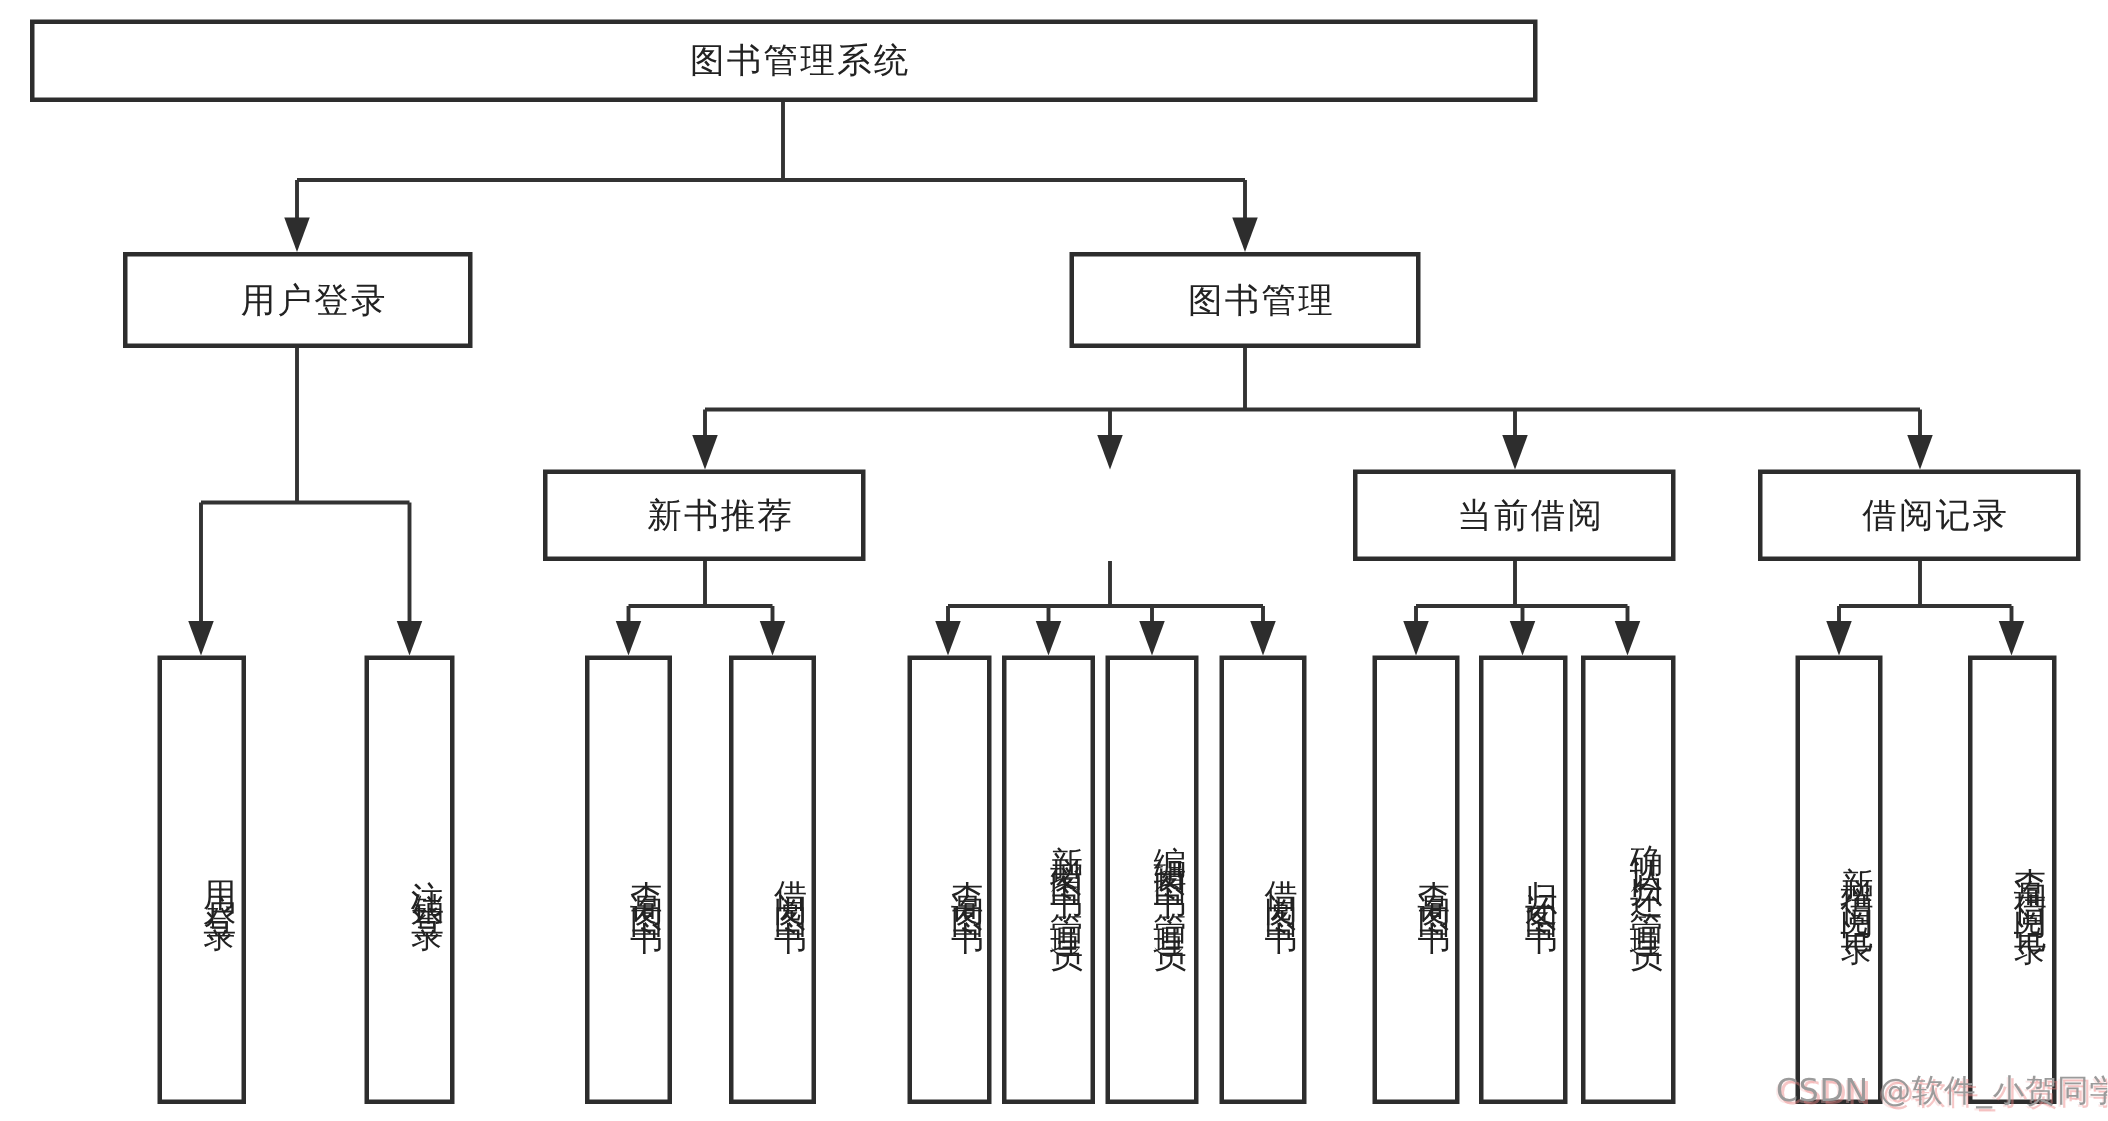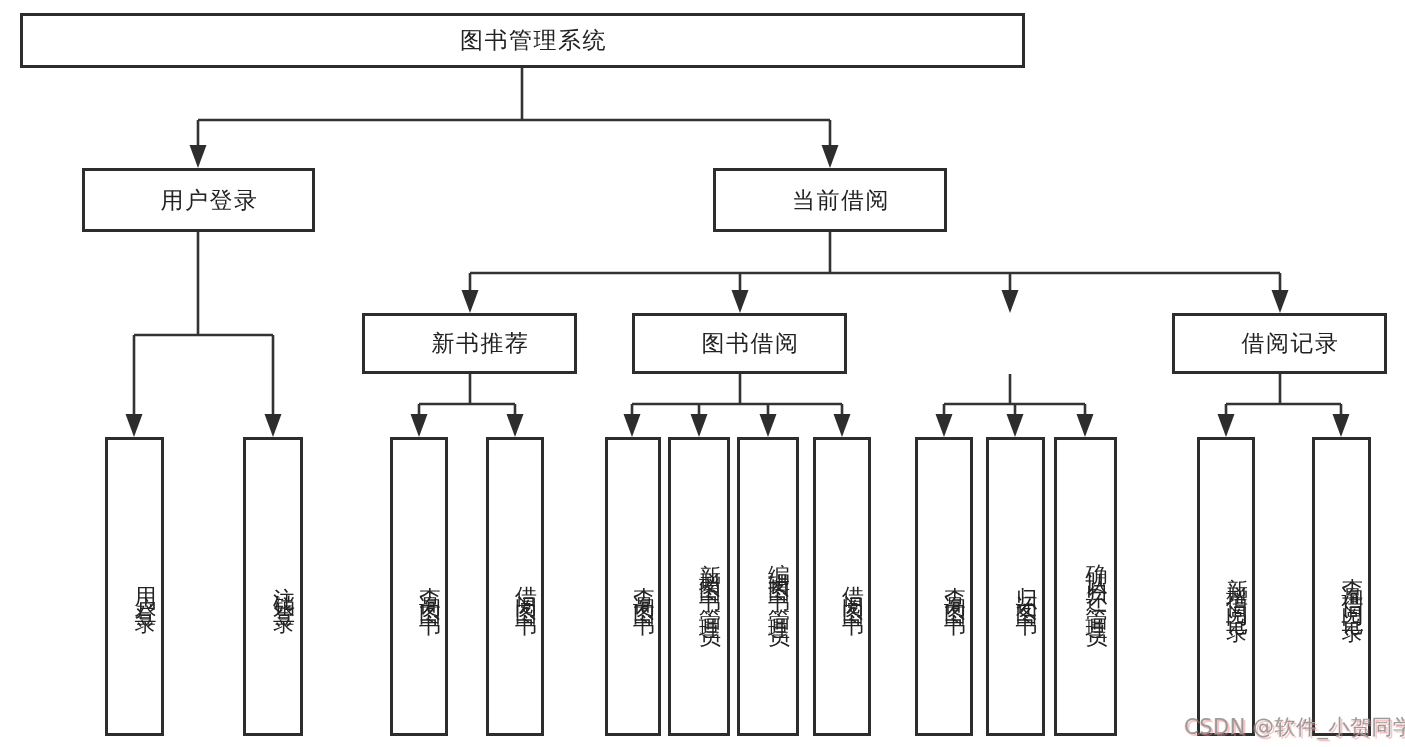--- a/index.html
+++ b/index.html
@@ -129,7 +129,7 @@
     <span class="hlabel">用户登录</span>
   </div>
   <div class="box" style="left:713px; top:168px; width:234px; height:64px;">
-    <span class="hlabel">当前借阅</span>
+    <span class="hlabel">图书管理</span>
   </div>
 
   <div class="box" style="left:362px; top:313px; width:215px; height:61px;align-items:center;">

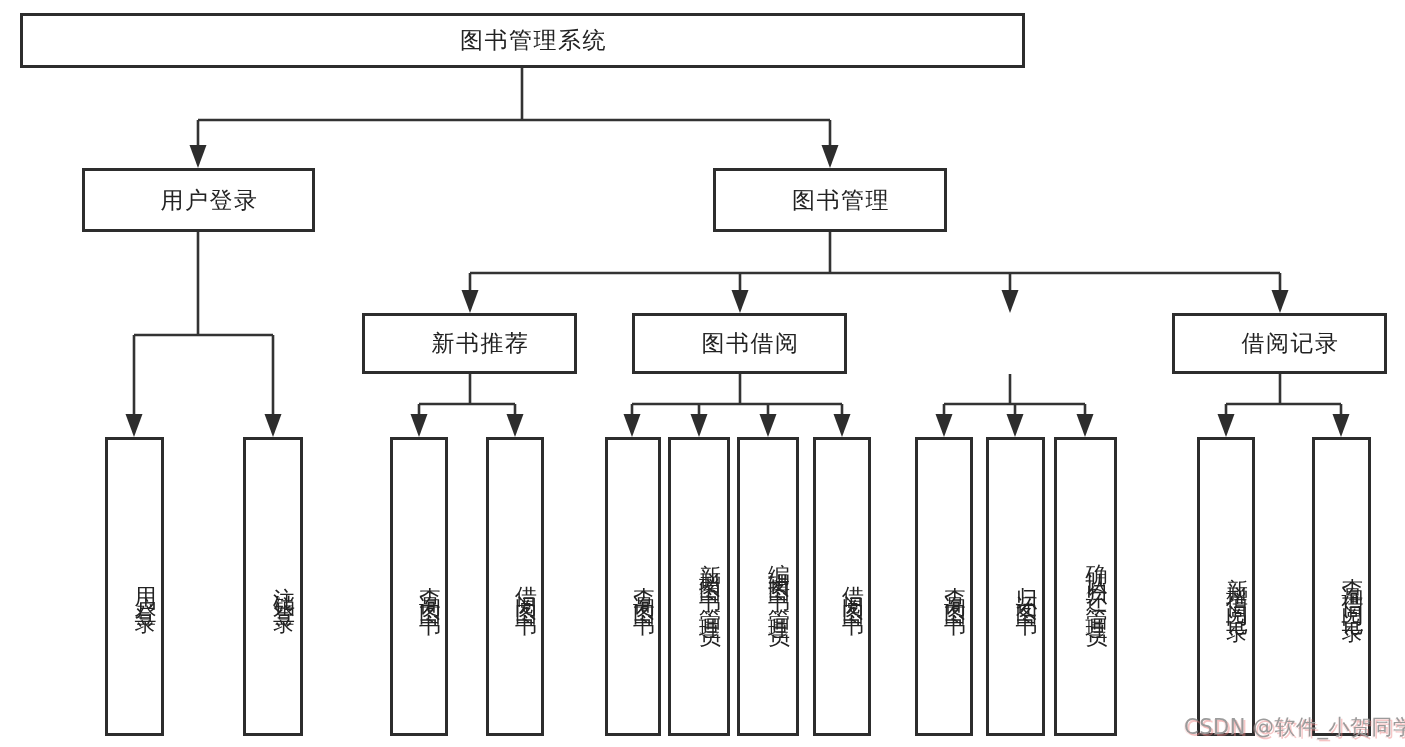--- a/index.html
+++ b/index.html
@@ -135,9 +135,6 @@
   <div class="box" style="left:362px; top:313px; width:215px; height:61px;align-items:center;">
     <span class="hlabel">新书推荐</span>
   </div>
-  <div class="box" style="left:632px; top:313px; width:215px; height:61px;">
-    <span class="hlabel">图书借阅</span>
-  </div>
   <div class="box" style="left:1172px; top:313px; width:215px; height:61px;">
     <span class="hlabel">借阅记录</span>
   </div>

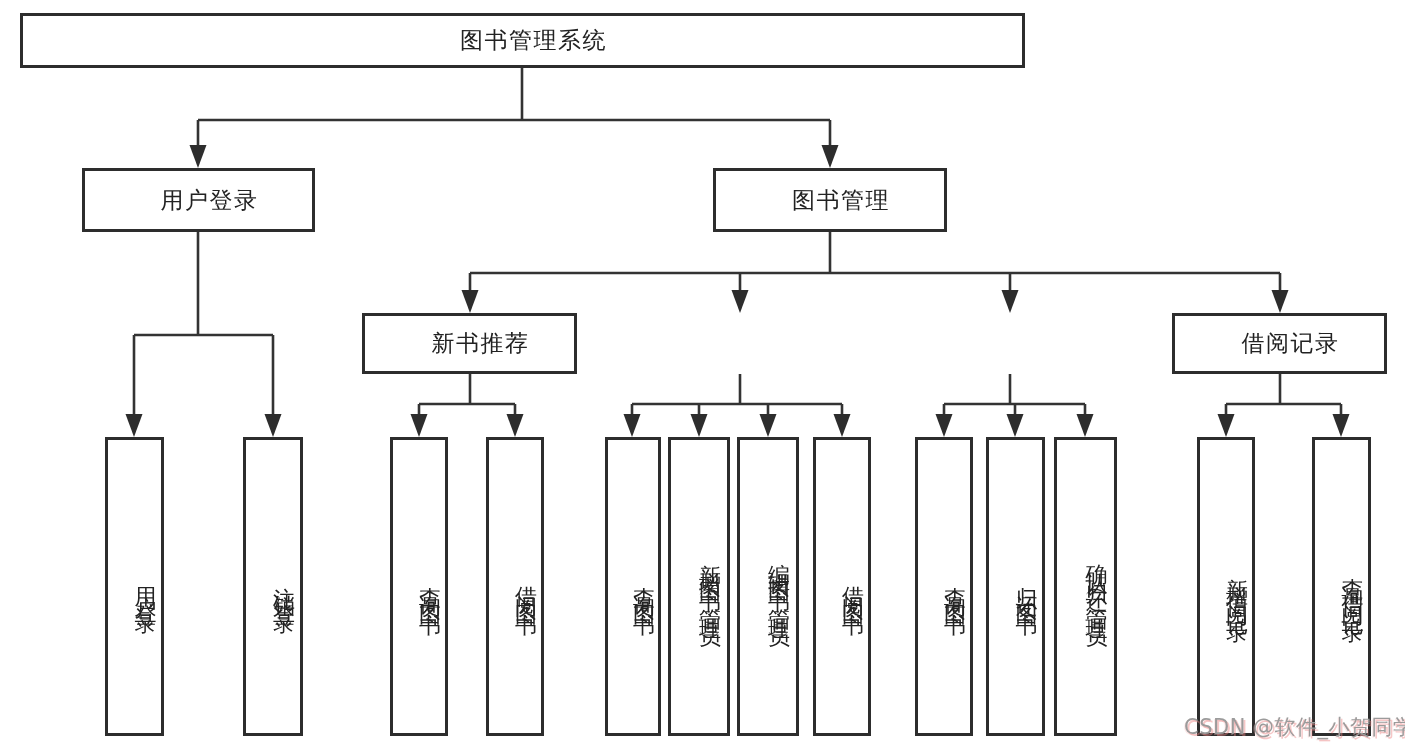--- a/index.html
+++ b/index.html
@@ -135,6 +135,9 @@
   <div class="box" style="left:362px; top:313px; width:215px; height:61px;align-items:center;">
     <span class="hlabel">新书推荐</span>
   </div>
+  <div class="box" style="left:902px; top:313px; width:215px; height:61px;">
+    <span class="hlabel">当前借阅</span>
+  </div>
   <div class="box" style="left:1172px; top:313px; width:215px; height:61px;">
     <span class="hlabel">借阅记录</span>
   </div>

